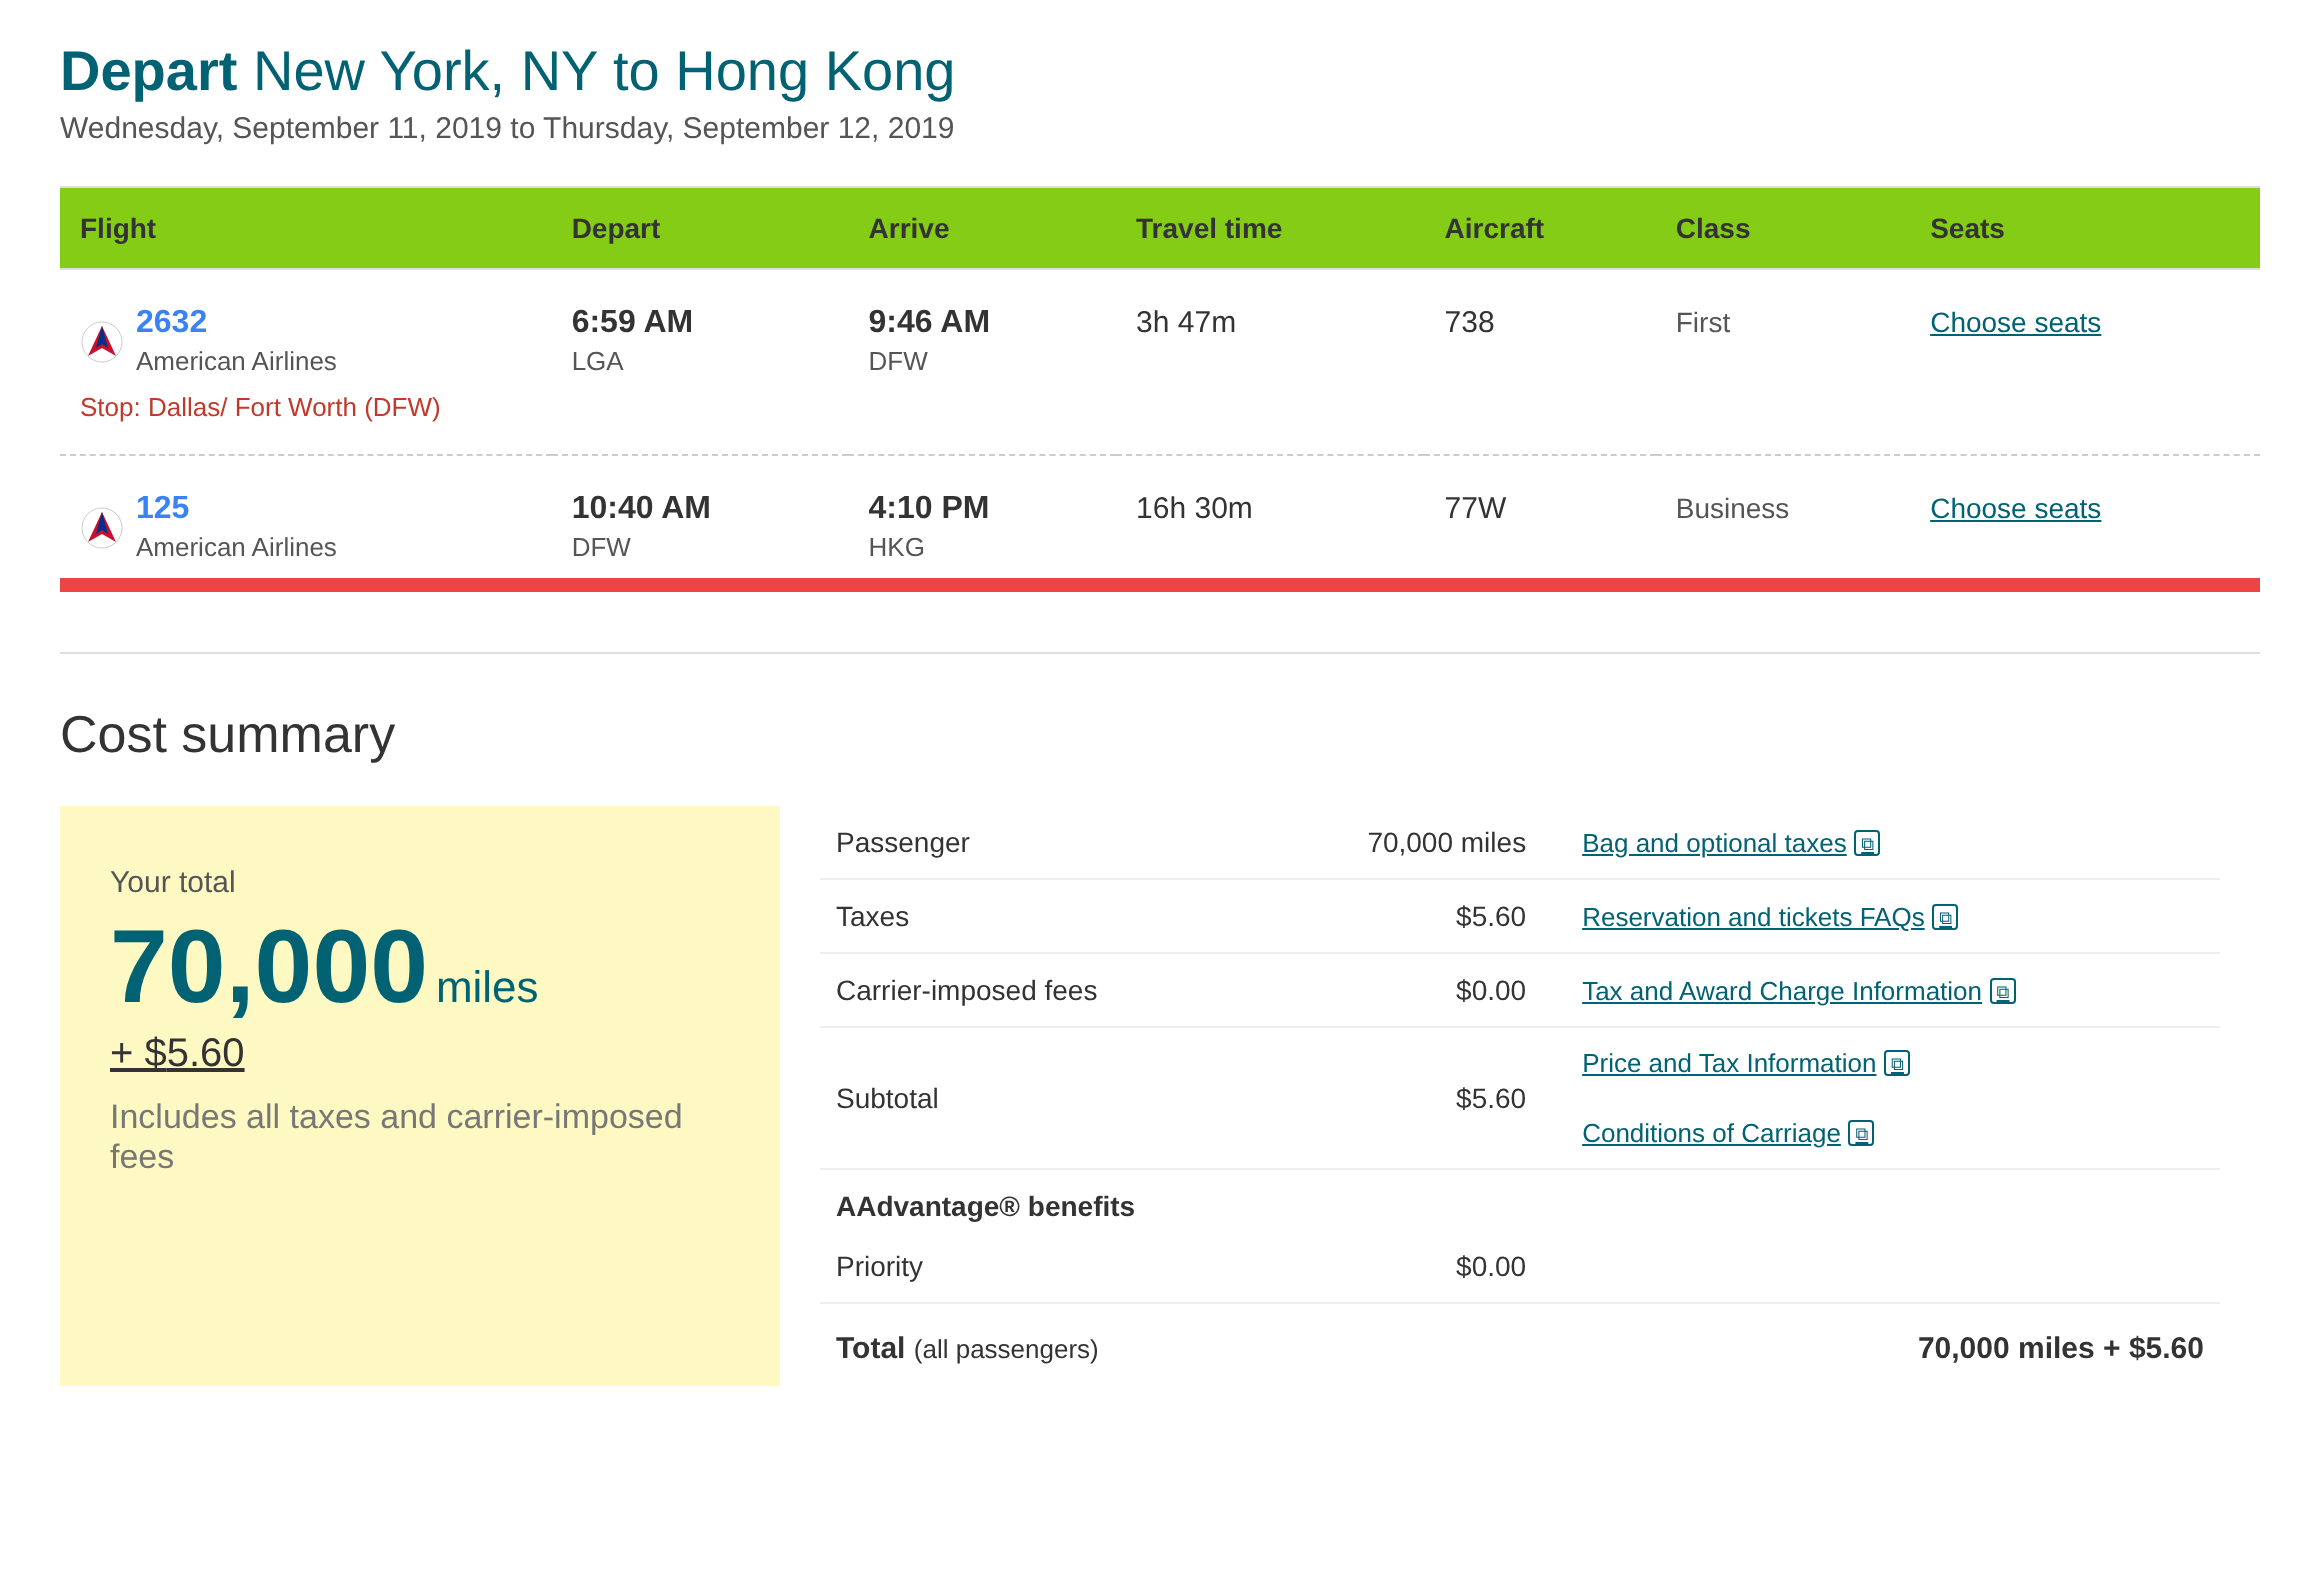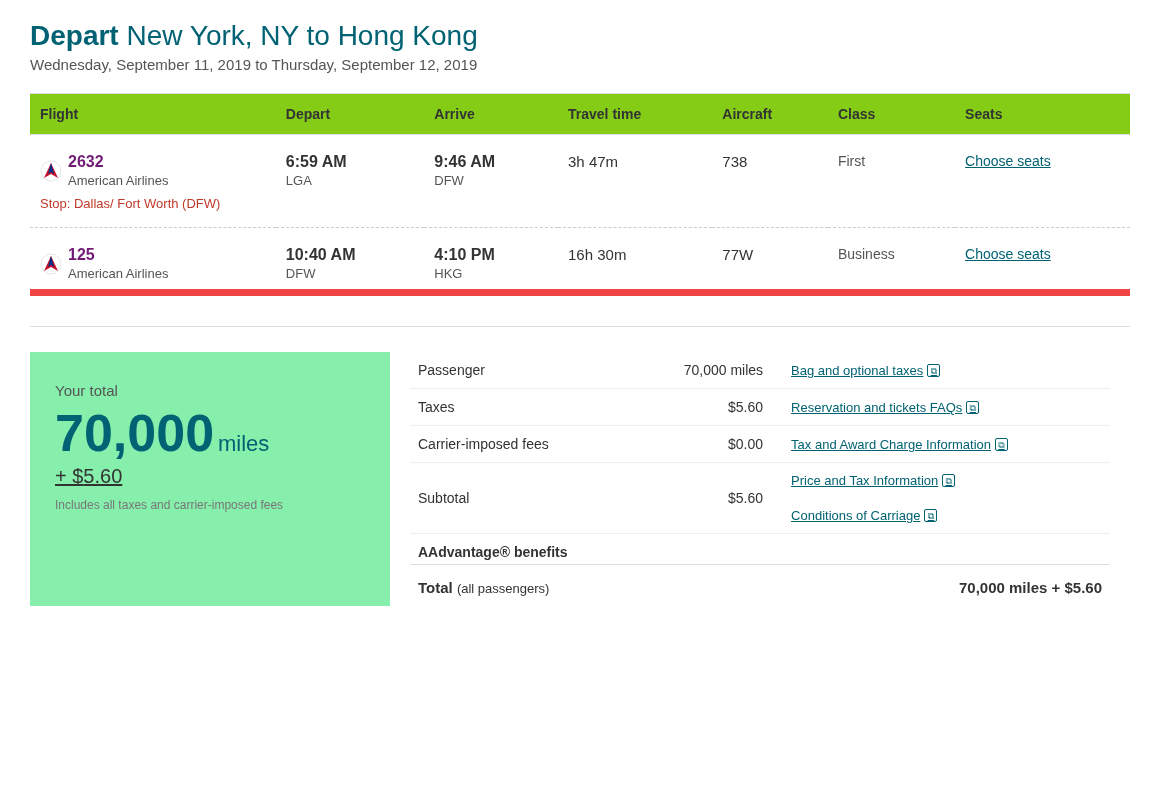--- a/index.html
+++ b/index.html
@@ -67,7 +67,7 @@
     .flight-num {
       font-size: 16px;
       font-weight: 600;
-      color: #701a75;
+      color: #3b82f6;
     }
     .airline-name {
       font-size: 13px;

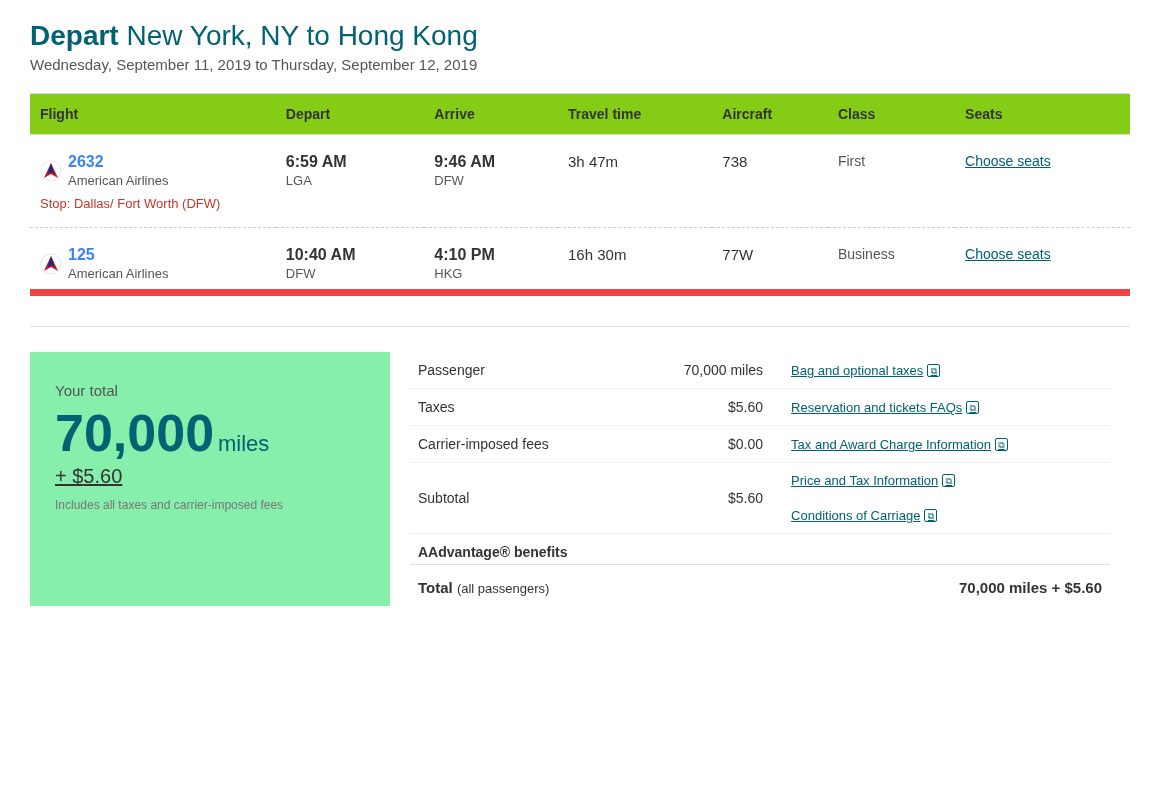--- a/index.html
+++ b/index.html
@@ -346,6 +346,7 @@
 <hr class="section-divider">
 
 <div>
+  <h2 class="cost-summary-title">Cost summary</h2>
 
   <div class="cost-summary-layout">
 

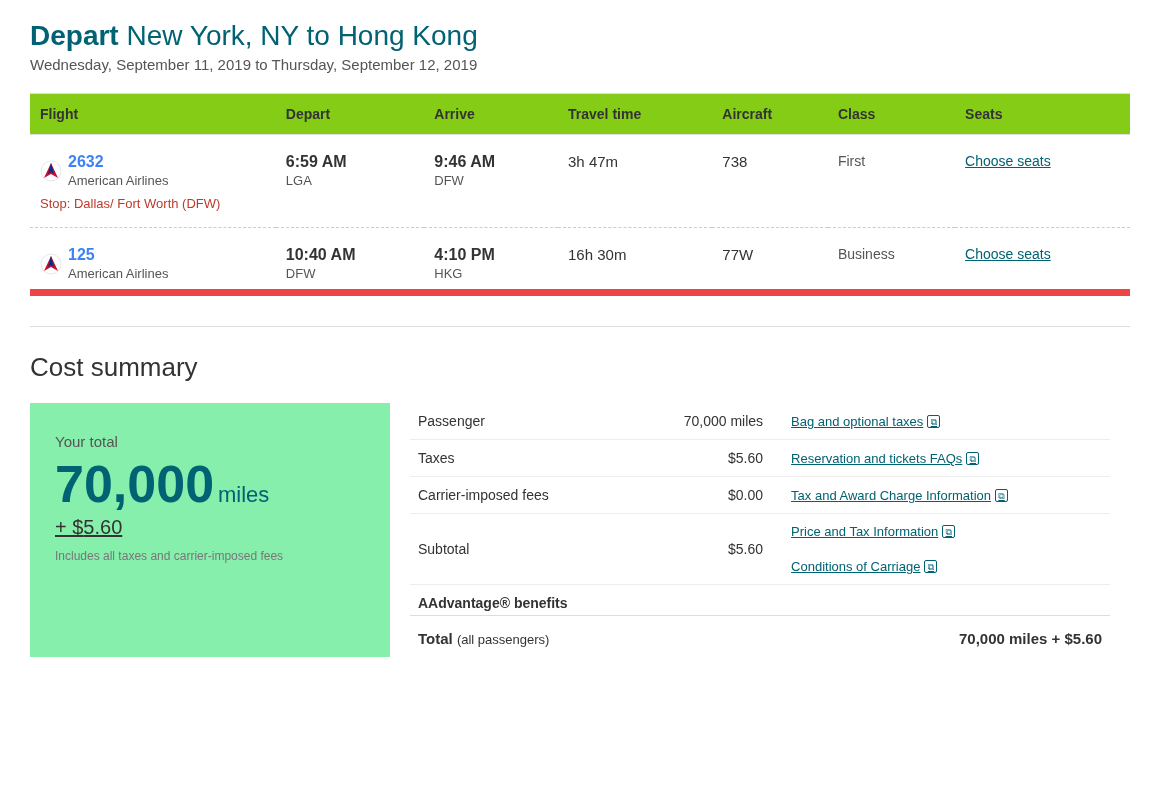--- a/index.html
+++ b/index.html
@@ -129,7 +129,7 @@
     }
 
     .cost-total-box {
-      background: #86efac;
+      background: #fef9c3;
       padding: 30px 25px;
       min-width: 360px;
       max-width: 360px;

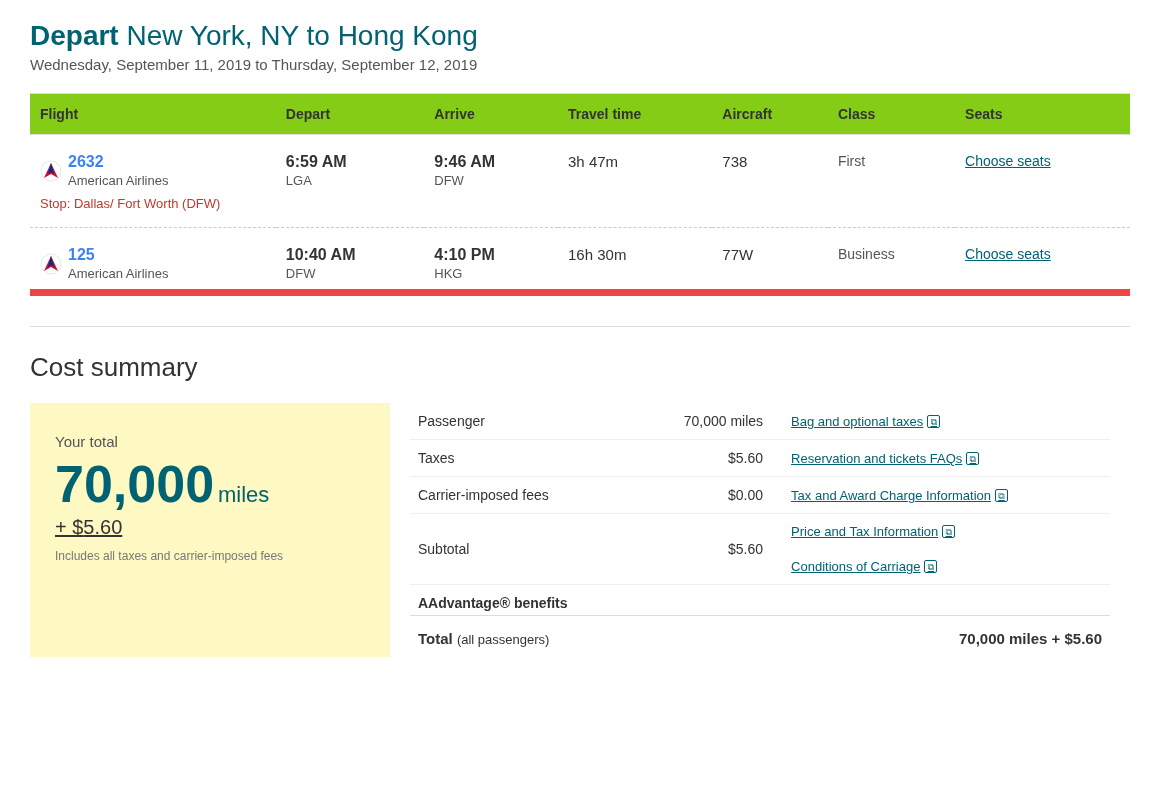--- a/index.html
+++ b/index.html
@@ -163,7 +163,7 @@
     .cash-amount .plus { color: #333; }
 
     .includes-note {
-      font-size: 12px;
+      font-size: 17px;
       color: #777;
       margin-top: 10px;
     }

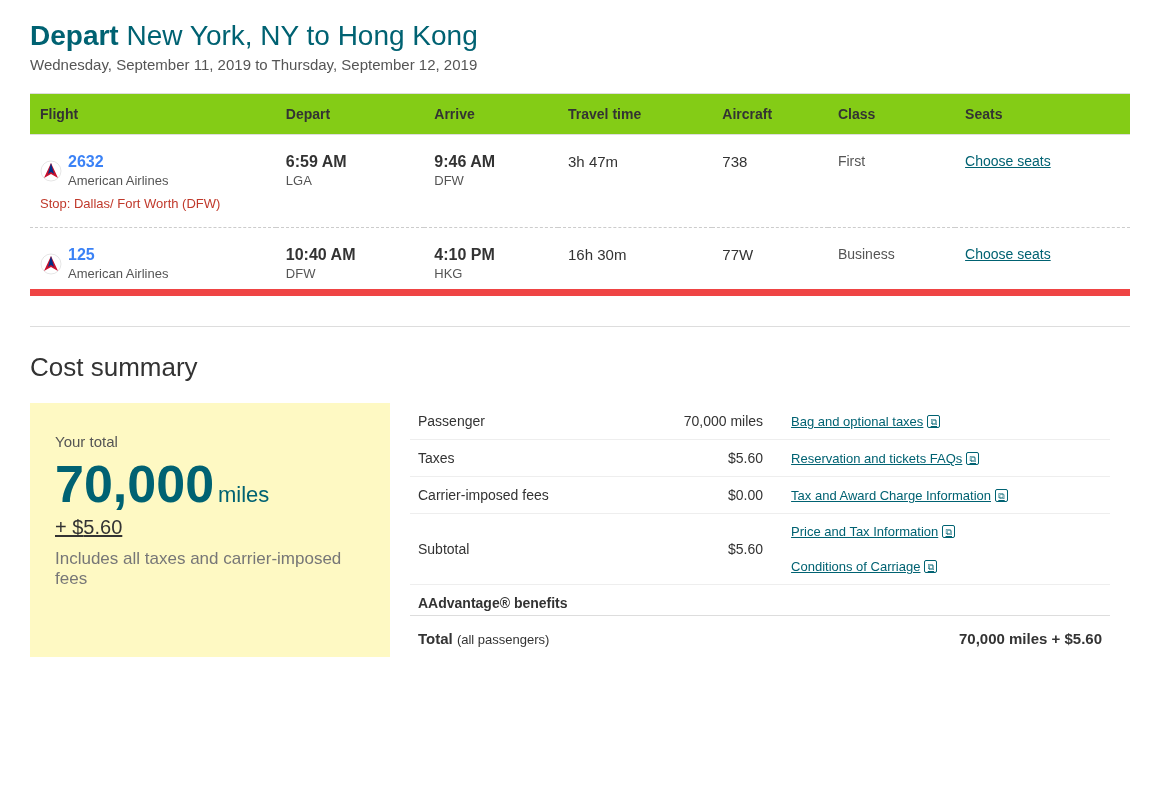--- a/index.html
+++ b/index.html
@@ -416,6 +416,11 @@
             <td></td>
             <td></td>
           </tr>
+          <tr>
+            <td>Priority</td>
+            <td>$0.00</td>
+            <td></td>
+          </tr>
           <tr class="total-row">
             <td>
               <strong>Total</strong>

